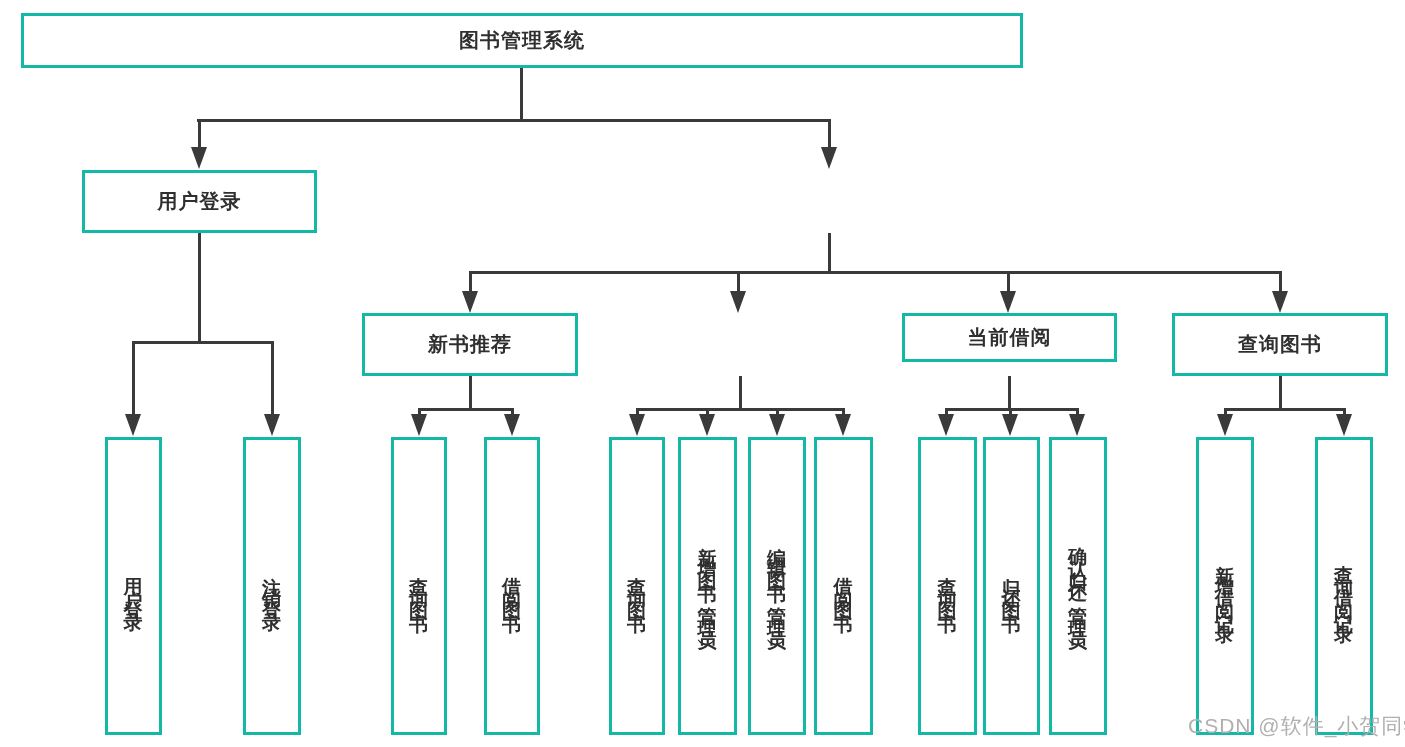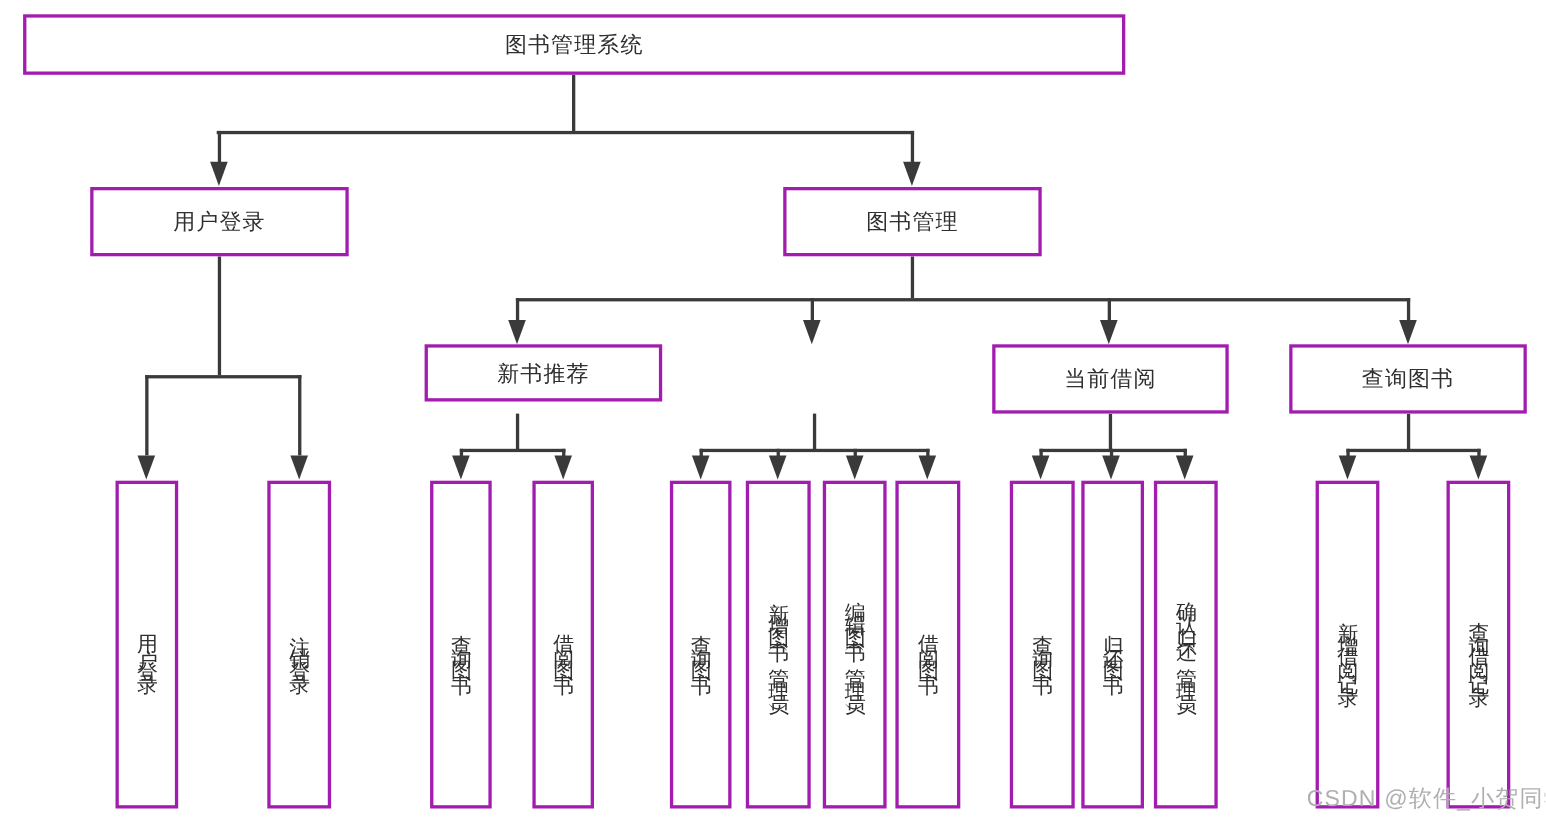--- a/index.html
+++ b/index.html
@@ -8,8 +8,8 @@
     font-family:"Liberation Sans","DejaVu Sans",sans-serif;color:#2f2f2f;
   }
   .box{
-    position:absolute;background:#fff;border:3px solid #a21caf;box-sizing:border-box;
-    display:flex;align-items:center;justify-content:center;z-index:2;
+    position:absolute;background:#fff;border:3px solid #14b8a6;box-sizing:border-box;
+    display:flex;align-items:center;justify-content:center;z-index:2;font-weight:bold;
   }
   .hbox{font-size:20px;letter-spacing:1px;}
   .vbox{z-index:2;}

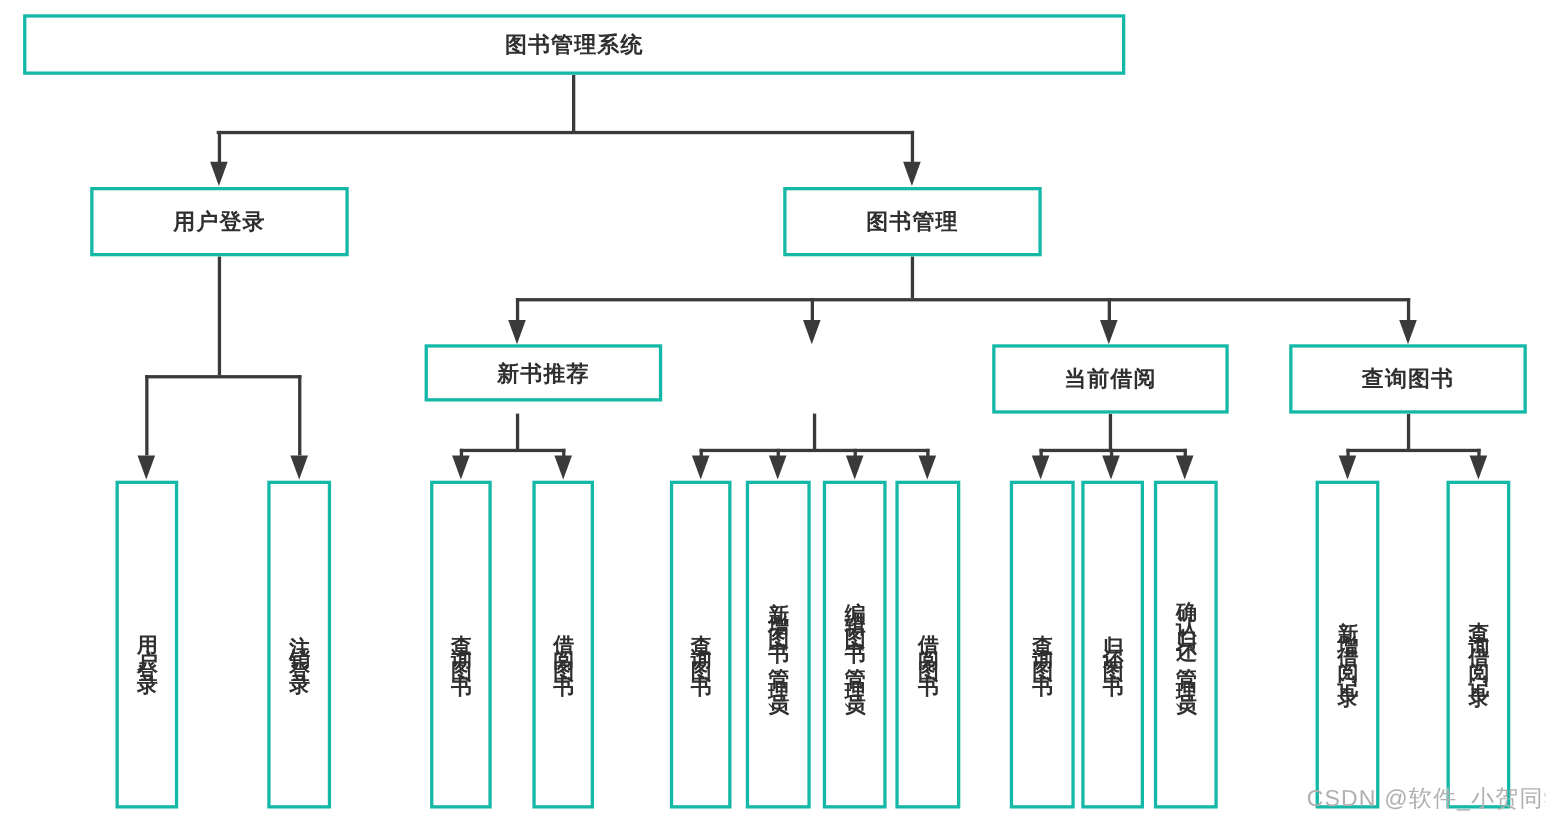--- a/index.html
+++ b/index.html
@@ -46,9 +46,6 @@
 
   <div class="box hbox" style="left:82px;top:170px;width:235px;height:63px;">
     <span>用户登录</span>
-  </div>
-  <div class="box hbox" style="left:712px;top:170px;width:235px;height:63px;">
-    <span>图书管理</span>
   </div>
 
   <div class="ln" style="left:198px;top:233px;width:3px;height:108px;"></div>

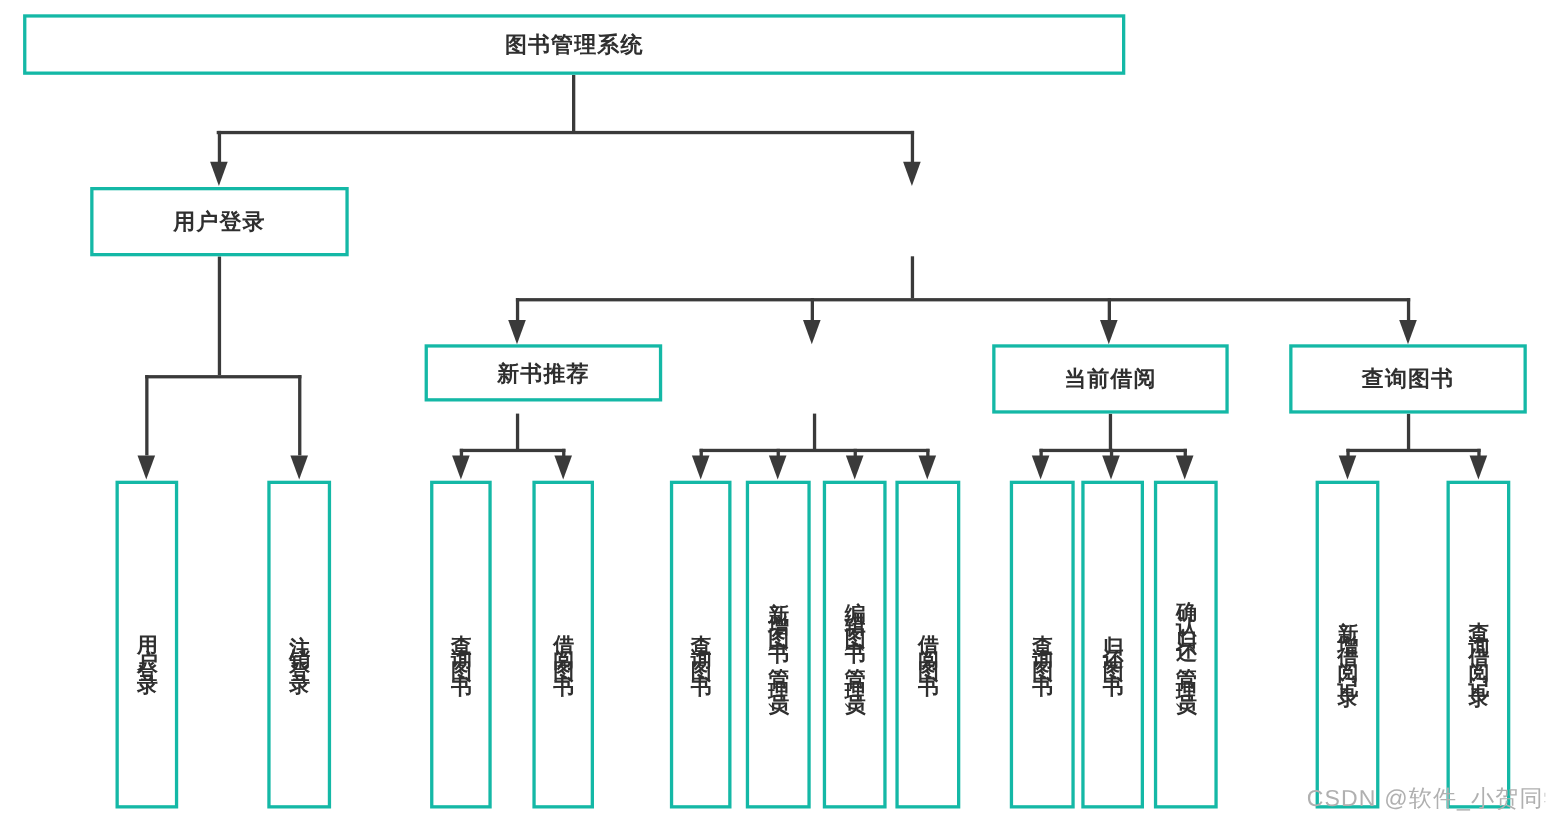--- a/index.html
+++ b/index.html
@@ -66,7 +66,7 @@
   <div class="ln" style="left:1279px;top:271px;width:3px;height:22px;"></div>
   <div class="tri" style="left:1272px;top:291px;"></div>
 
-  <div class="box hbox" style="left:362px;top:313px;width:216px;height:52px;margin-left:24px;">
+  <div class="box hbox" style="left:362px;top:313px;width:216px;height:63px;">
     <span>新书推荐</span>
   </div>
   <div class="box hbox" style="left:902px;top:313px;width:215px;height:63px;">

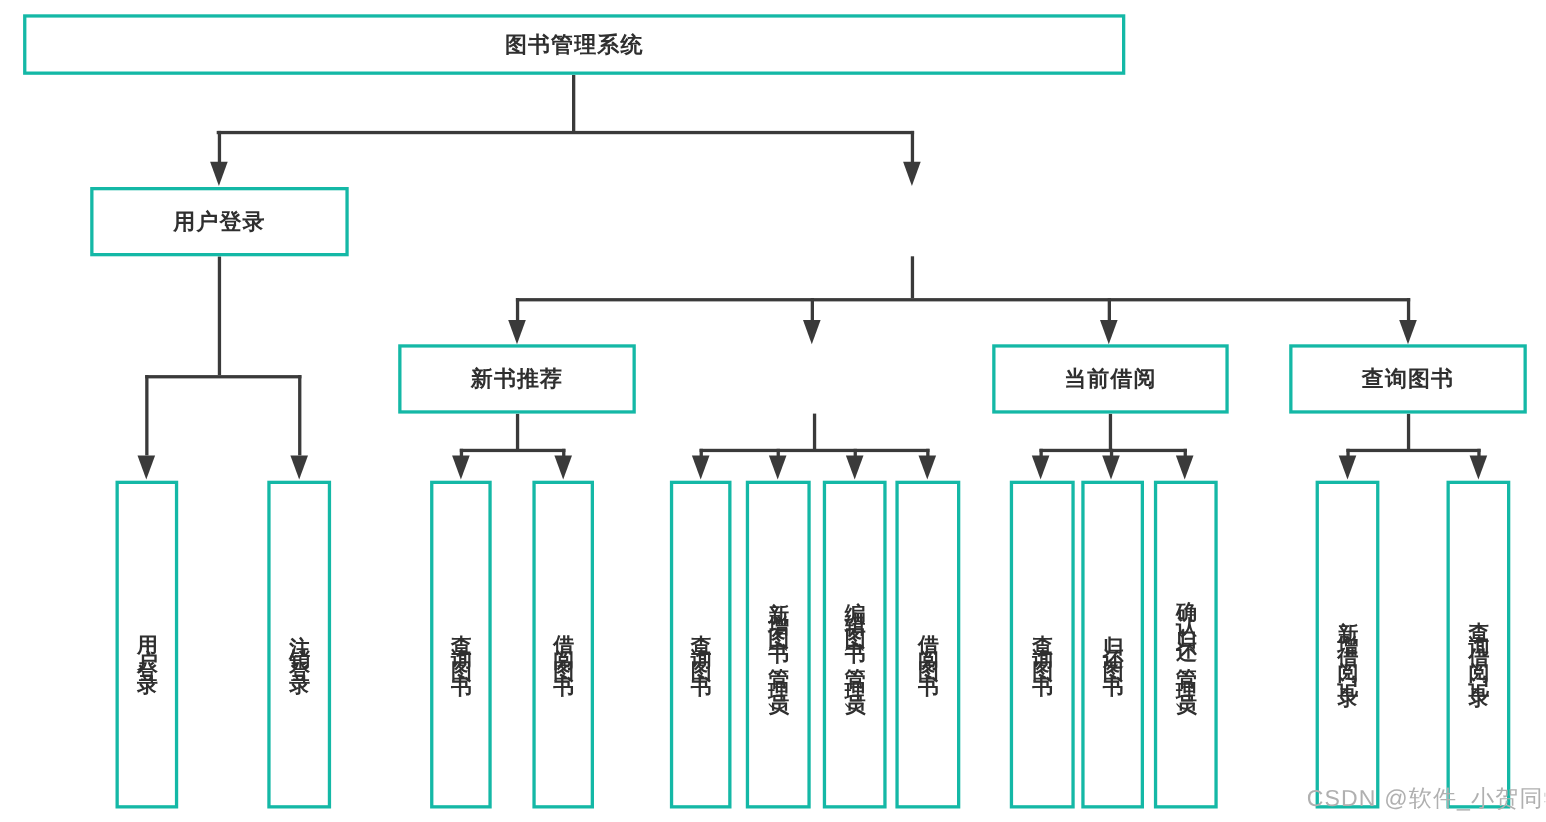--- a/index.html
+++ b/index.html
@@ -69,7 +69,7 @@
   <div class="box hbox" style="left:362px;top:313px;width:216px;height:63px;">
     <span>新书推荐</span>
   </div>
-  <div class="box hbox" style="left:902px;top:313px;width:215px;height:63px;">
+  <div class="box hbox" style="left:902px;top:313px;width:215px;height:49px;">
     <span>当前借阅</span>
   </div>
   <div class="box hbox" style="left:1172px;top:313px;width:216px;height:63px;">

